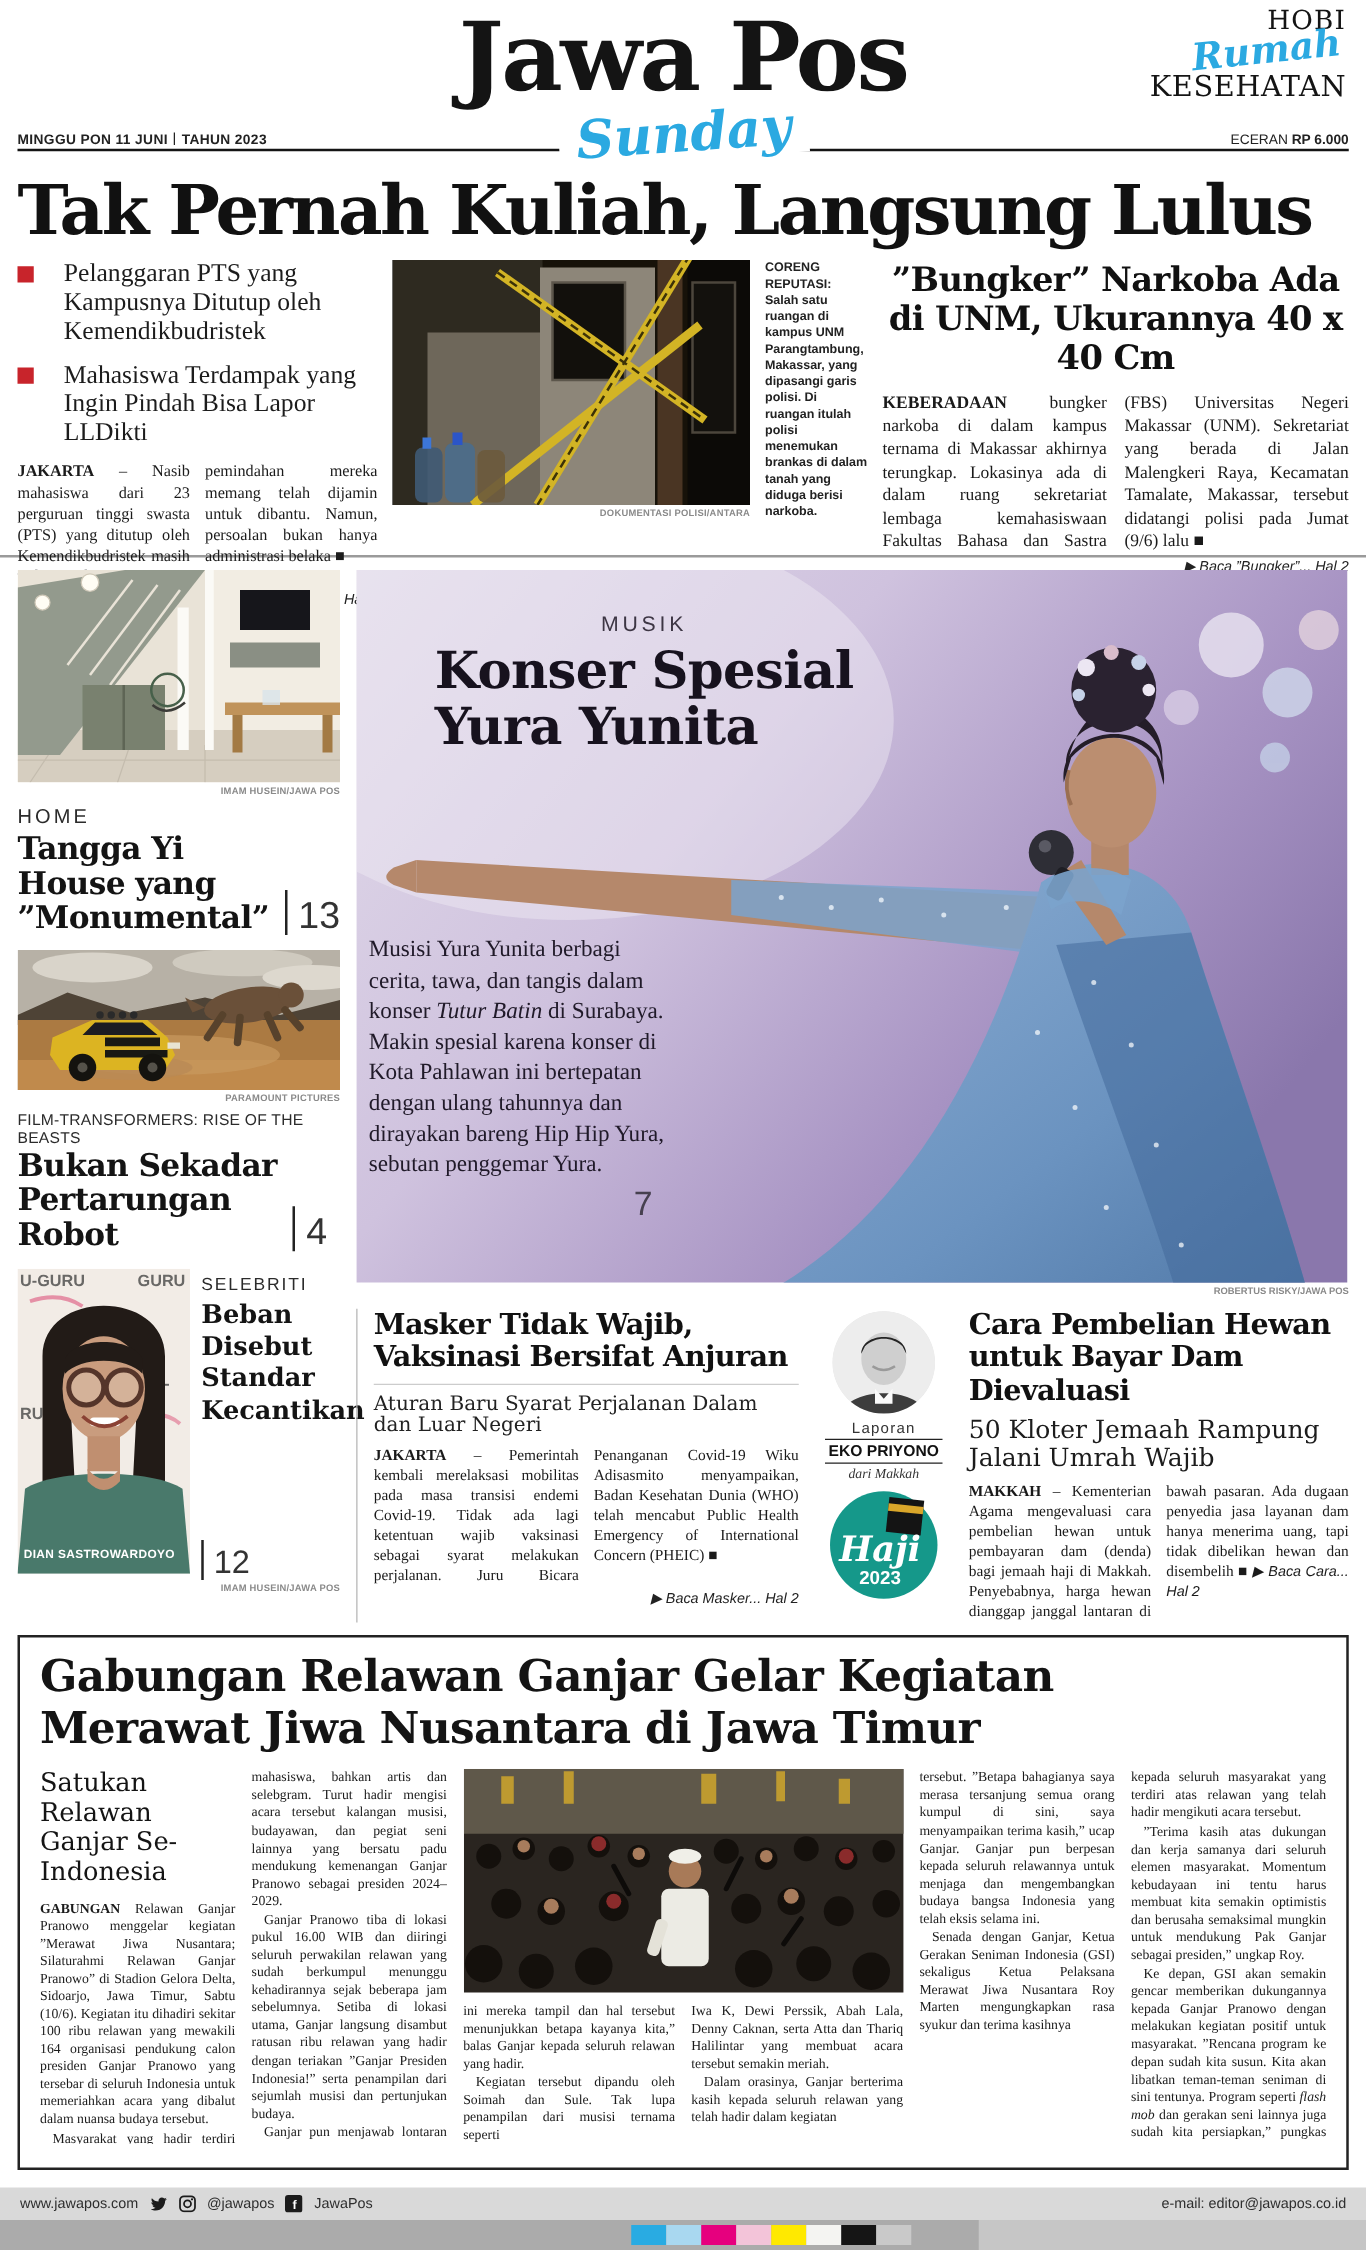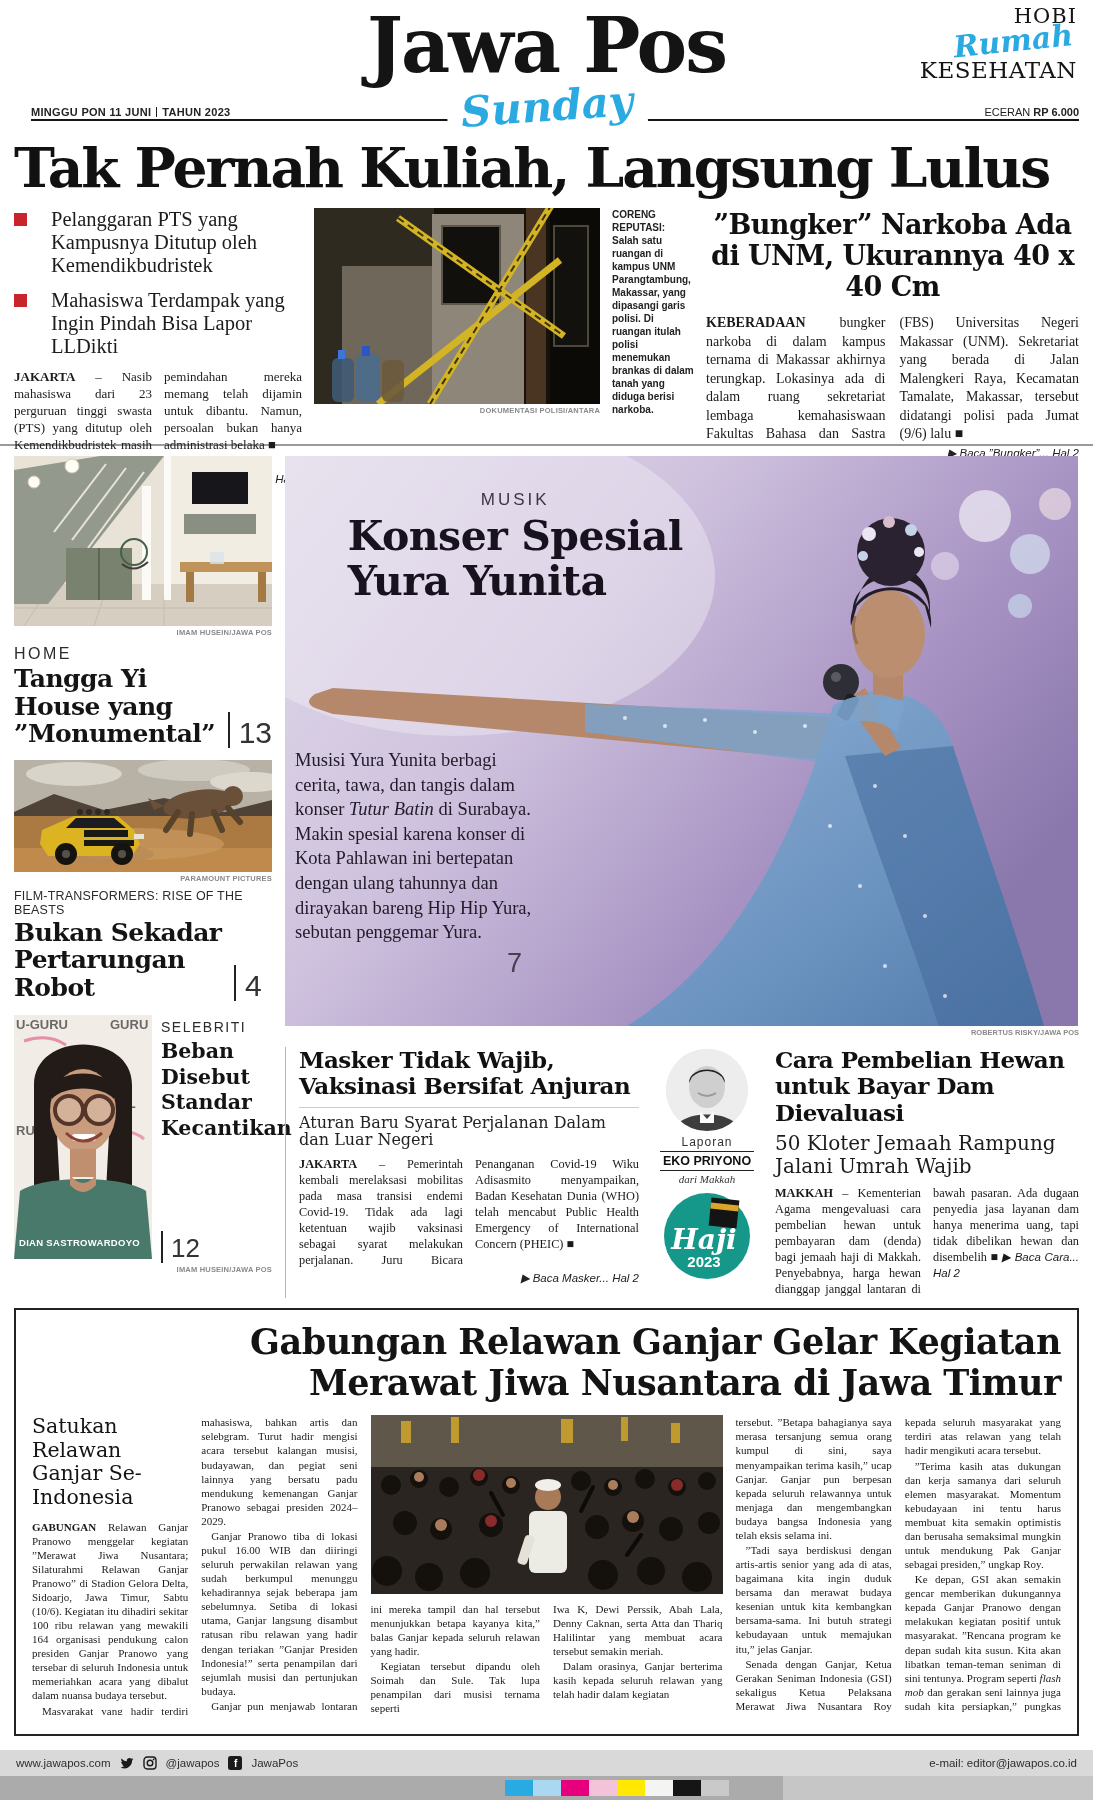--- a/index.html
+++ b/index.html
@@ -17,7 +17,7 @@
   .mr-top { font-family:"DejaVu Serif", serif; font-size:21px; letter-spacing:1px; color:#141414; }
   .mr-mid { font-family:"DejaVu Serif", serif; font-style:italic; font-weight:bold; font-size:30px; color:#2BA9E1; transform:rotate(-6deg); margin:1px 4px 1px 0; }
   .mr-bot { font-family:"DejaVu Serif", serif; font-size:23px; letter-spacing:0.5px; color:#141414; }
-  .dateline { position:absolute; left:31px; right:14px; top:107px; border-bottom:2px solid #141414; height:14px; z-index:1; }
+  .dateline { position:absolute; left:14px; right:14px; top:107px; border-bottom:2px solid #141414; height:14px; z-index:1; }
   .dl-left { position:absolute; left:0; bottom:1px; font-family:"Liberation Sans", sans-serif; font-size:11px; color:#222; letter-spacing:0.3px; }
   .dl-left b, .dl-right b { font-weight:bold; }
   .dl-sep { display:inline-block; width:1px; height:10px; background:#222; margin:0 5px; vertical-align:-1px; }

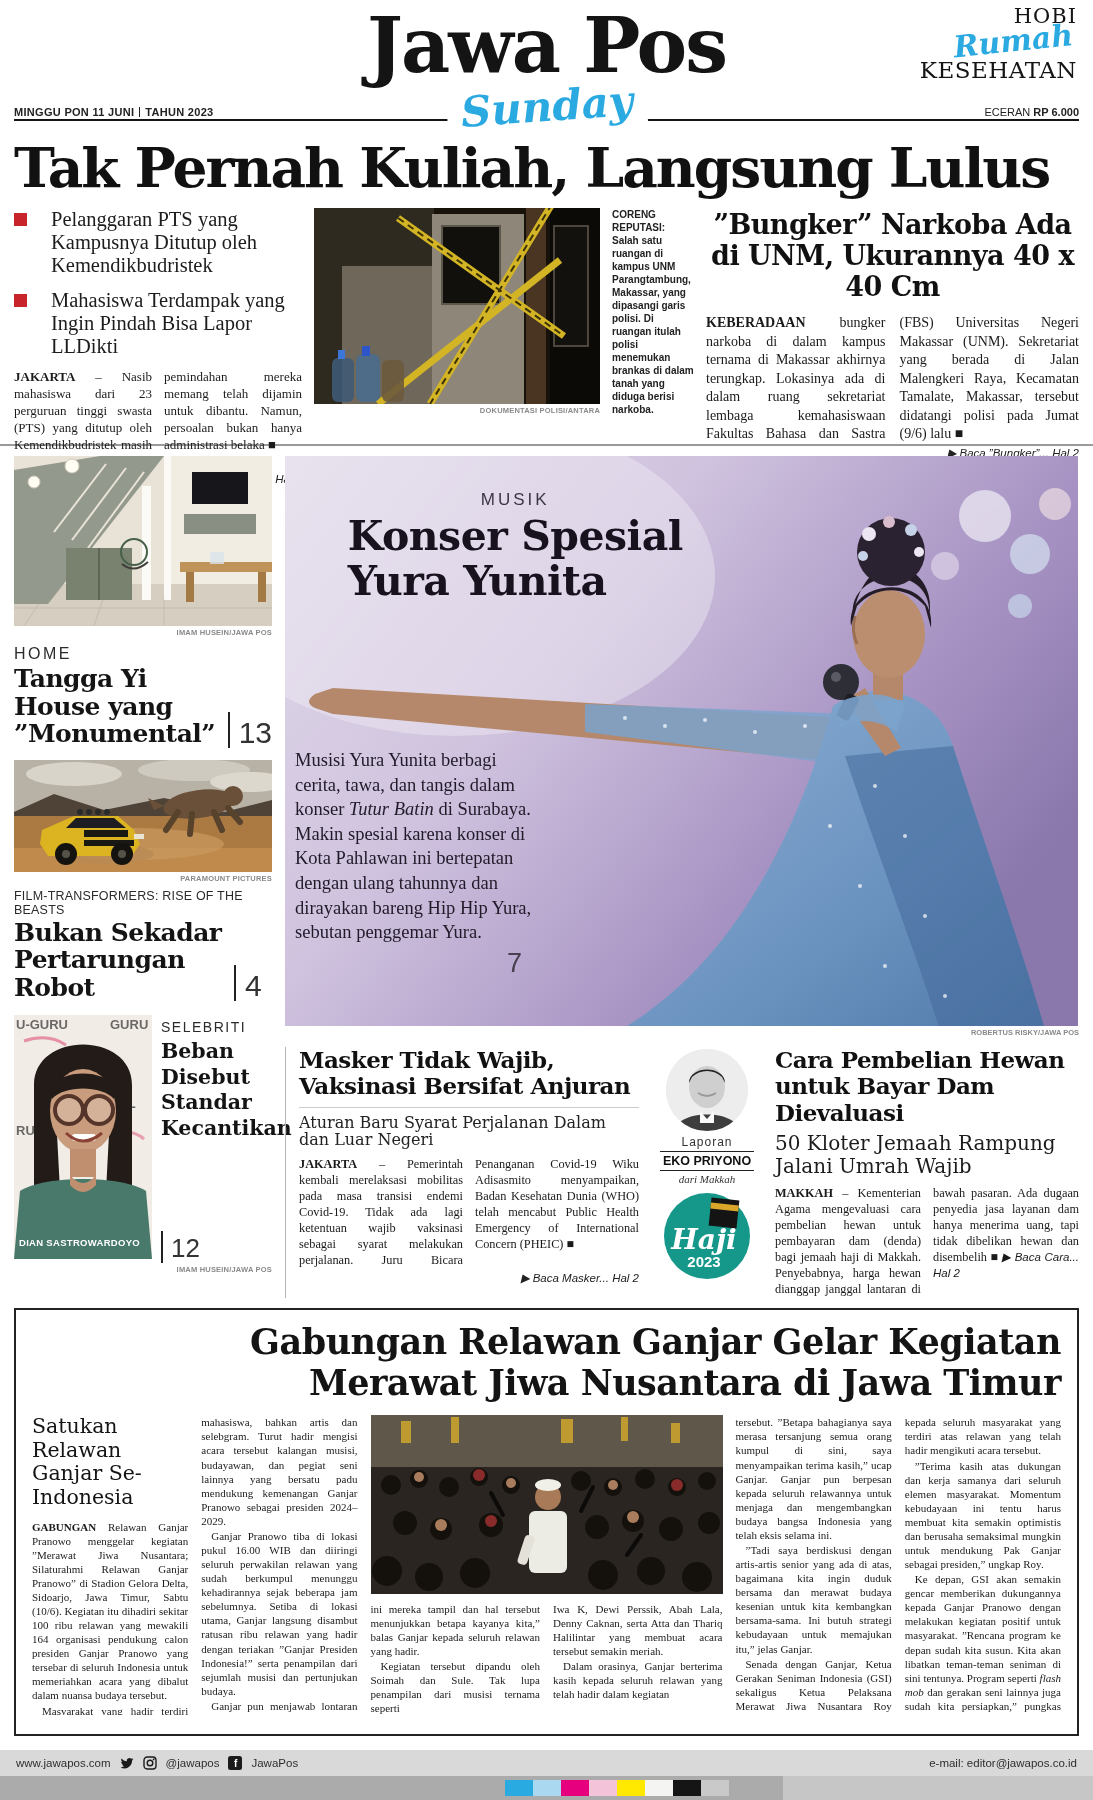--- a/index.html
+++ b/index.html
@@ -89,7 +89,7 @@
 
   
   .gbox { margin:10px 14px 0; border:2px solid #222; padding:12px 16px 8px; height:428px; overflow:hidden; }
-  .g-head { text-align:right; font-family:"DejaVu Serif", serif; font-size:35px; line-height:1.16; color:#141414; letter-spacing:-0.5px; }
+  .g-head { text-align:left; font-family:"DejaVu Serif", serif; font-size:35px; line-height:1.16; color:#141414; letter-spacing:-0.5px; }
   .g-cols { display:flex; gap:13px; margin-top:12px; height:300px; overflow:hidden; }
   .gcol { flex:1; font-size:11px; line-height:1.28; text-align:justify; color:#1b1b1b; }
   .gcol p + p { text-indent:10px; margin-top:1px; }

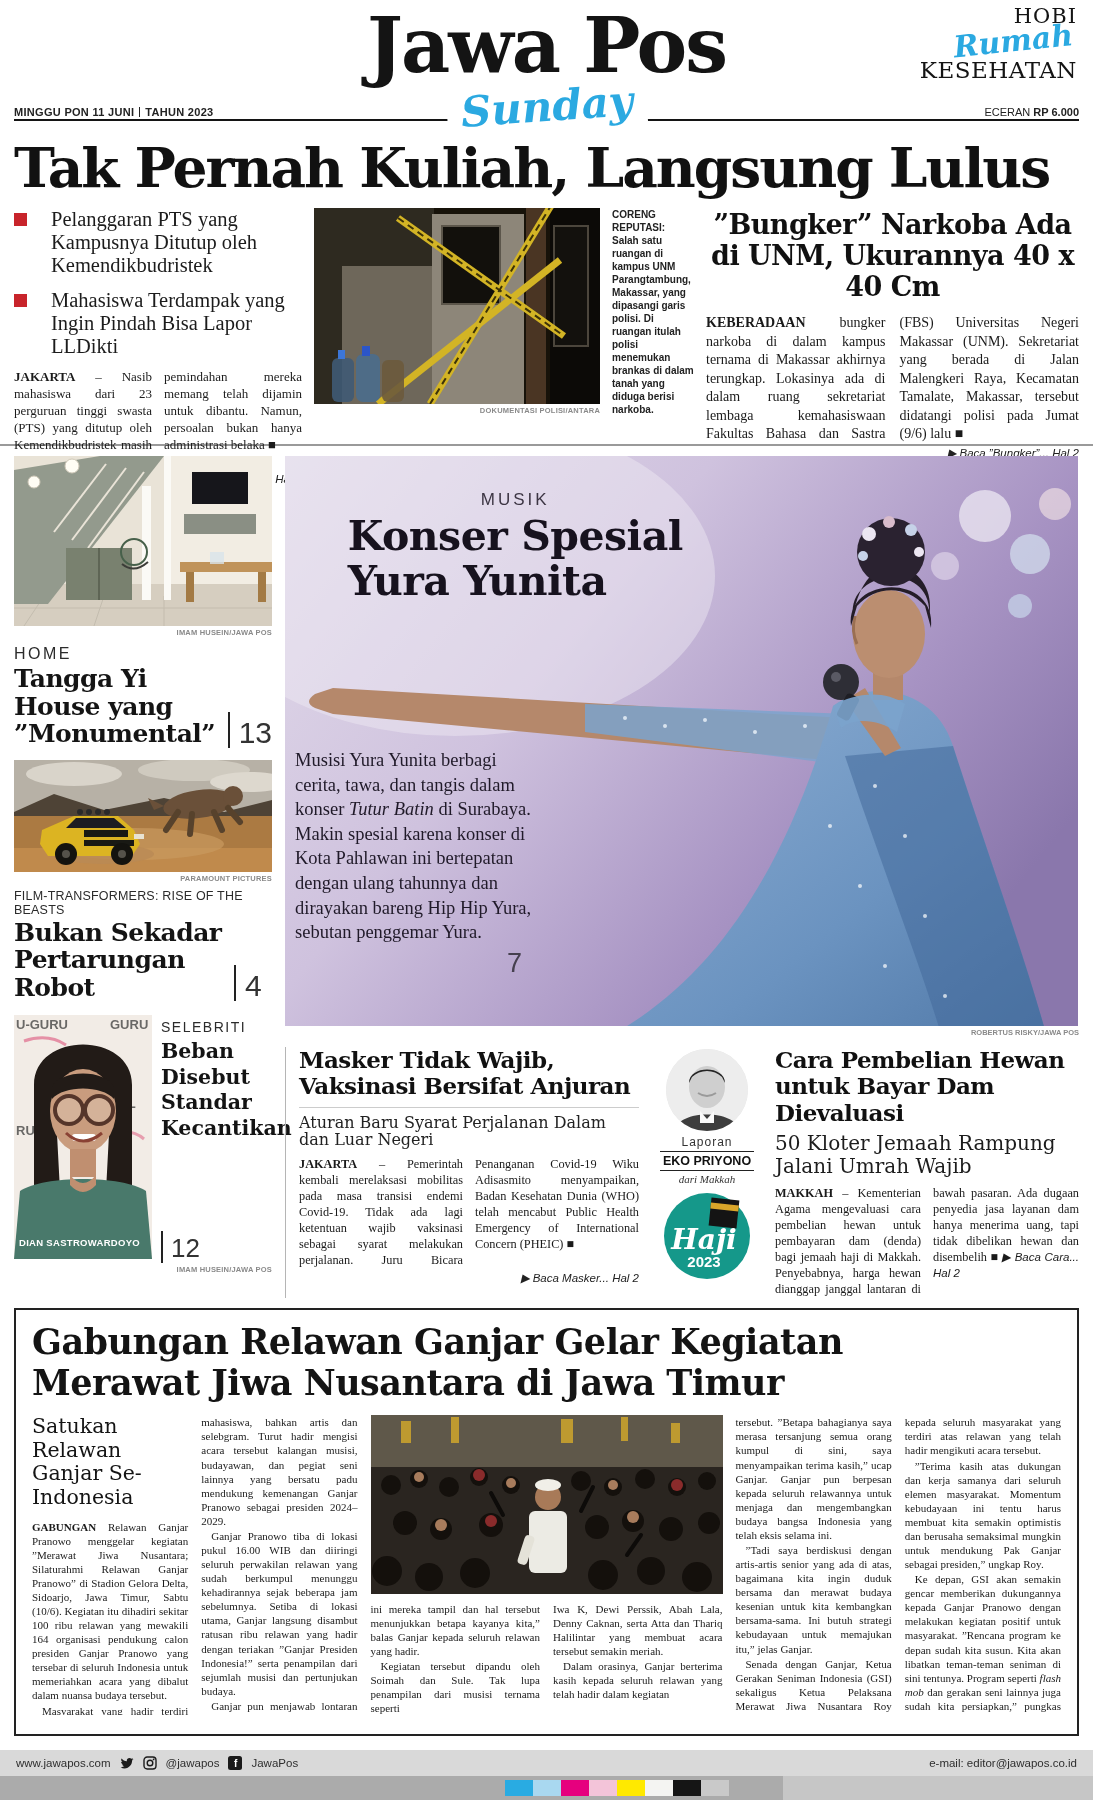--- a/index.html
+++ b/index.html
@@ -528,7 +528,6 @@
       </div>
       <div class="gcol">
         <p>tersebut. ”Betapa bahagianya saya merasa tersanjung semua orang kumpul di sini, saya menyampaikan terima kasih,” ucap Ganjar. Ganjar pun berpesan kepada seluruh relawannya untuk menjaga dan mengembangkan budaya bangsa Indonesia yang telah eksis selama ini.</p>
-        <p>”Tadi saya berdiskusi dengan artis-artis senior yang ada di atas, bagaimana kita ingin duduk bersama dan merawat budaya kesenian untuk kita kembangkan bersama-sama. Ini butuh strategi kebudayaan untuk memajukan itu,” jelas Ganjar.</p>
         <p>Senada dengan Ganjar, Ketua Gerakan Seniman Indonesia (GSI) sekaligus Ketua Pelaksana Merawat Jiwa Nusantara Roy Marten mengungkapkan rasa syukur dan terima kasihnya</p>
       </div>
       <div class="gcol">

